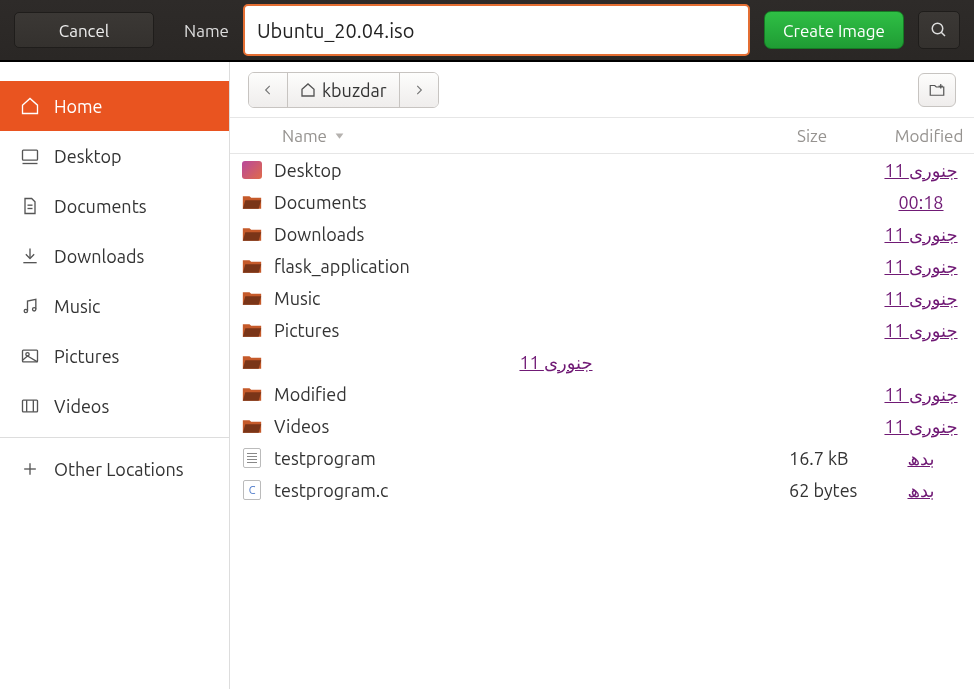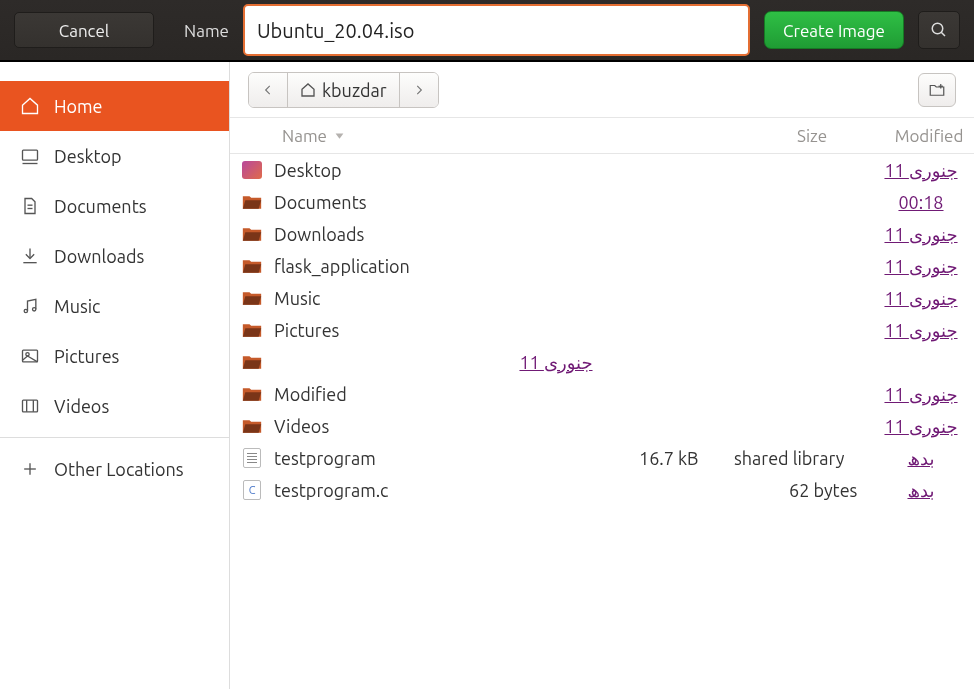--- a/index.html
+++ b/index.html
@@ -365,7 +365,6 @@
           </div>
           <div class="c c-name">testprogram</div>
           <div class="c c-size">16.7 kB</div>
-          <div class="c c-type">shared library</div>
           <div class="c c-mod">بدھ</div>
         </div>
         <div class="row">

